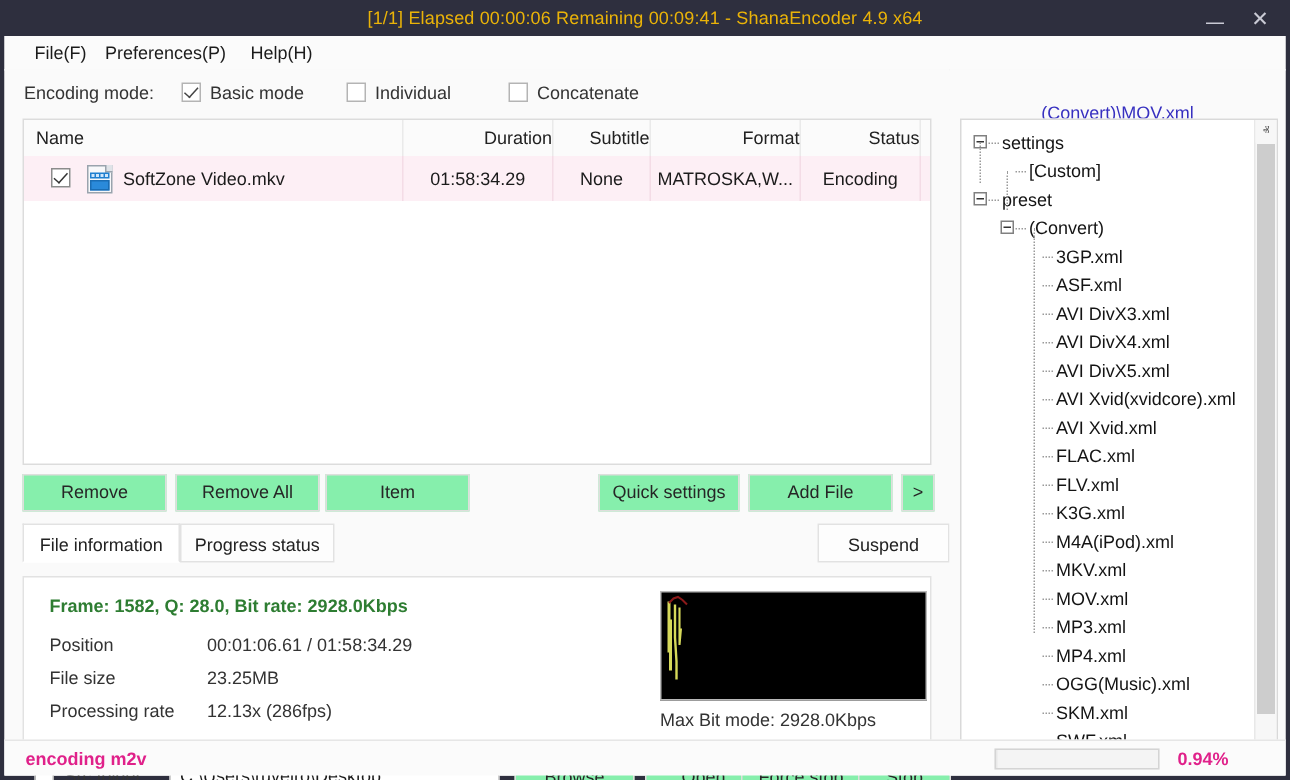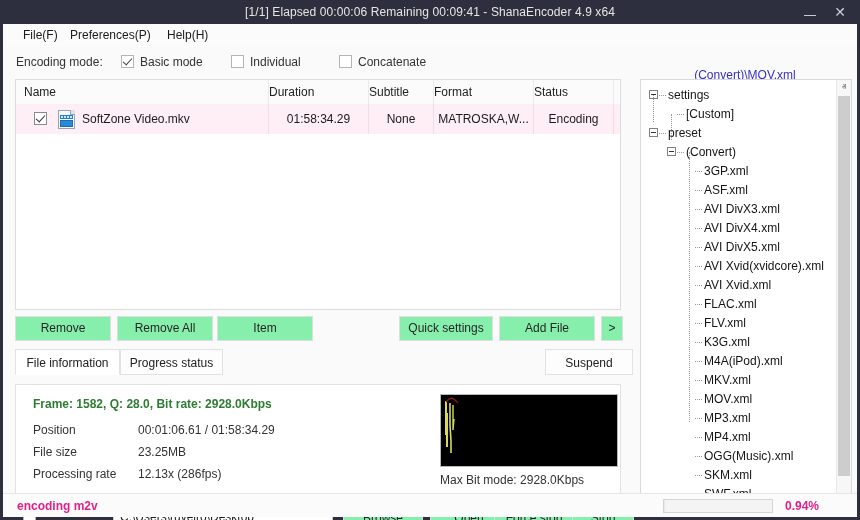--- a/index.html
+++ b/index.html
@@ -40,7 +40,7 @@
     height: 24px;
     line-height: 24px;
     text-align: center;
-    color: #e5e5e5;
+    color: #eab308;
     font-size: 12px;
     letter-spacing: 0.1px;
   }

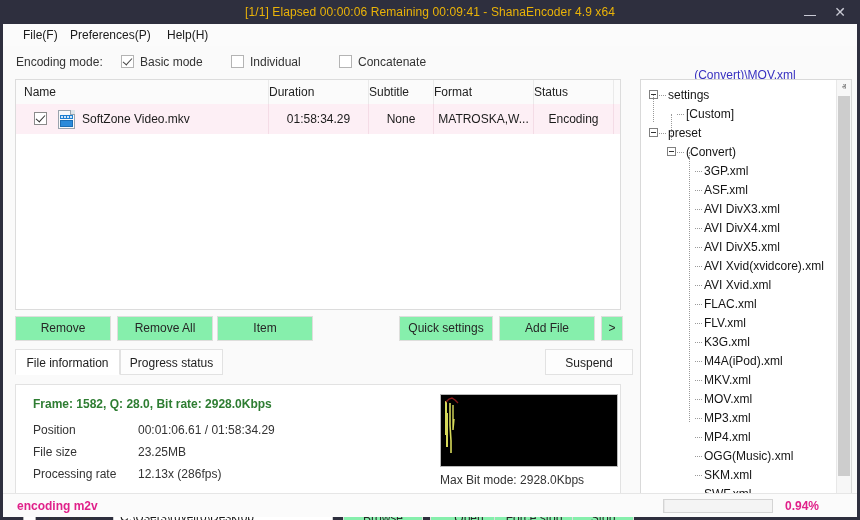--- a/index.html
+++ b/index.html
@@ -166,7 +166,7 @@
     border-right: 1px solid #eaeaea;
     box-sizing: border-box;
   }
-  .fl-col.center { text-align: left; }
+  .fl-col.center { text-align: right; }
   .fl-col.left { padding-left: 8px; }
 
   .fl-row {

